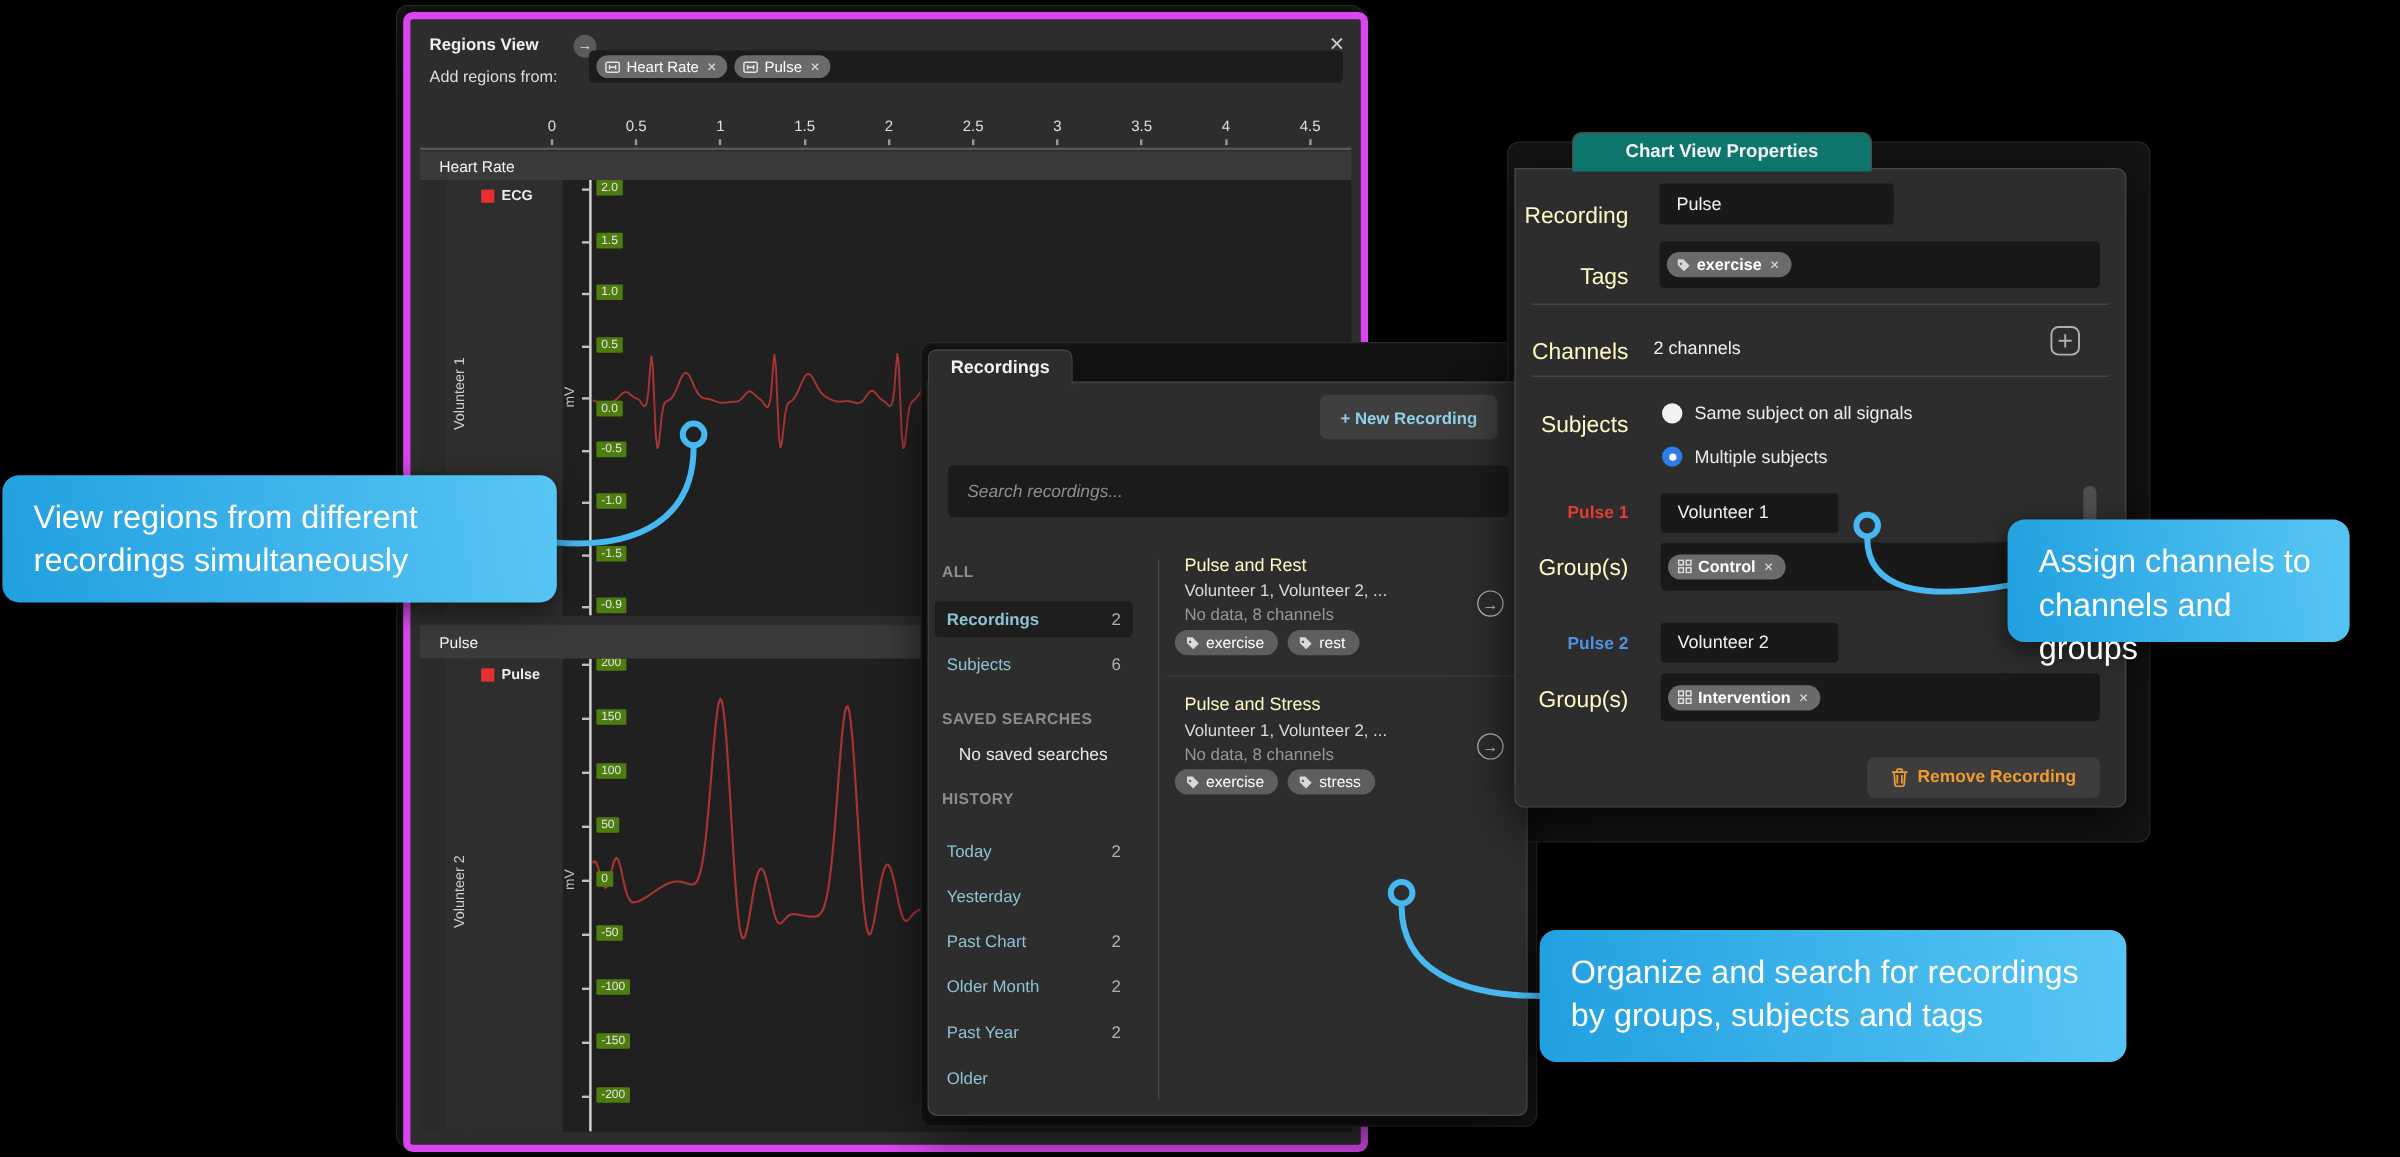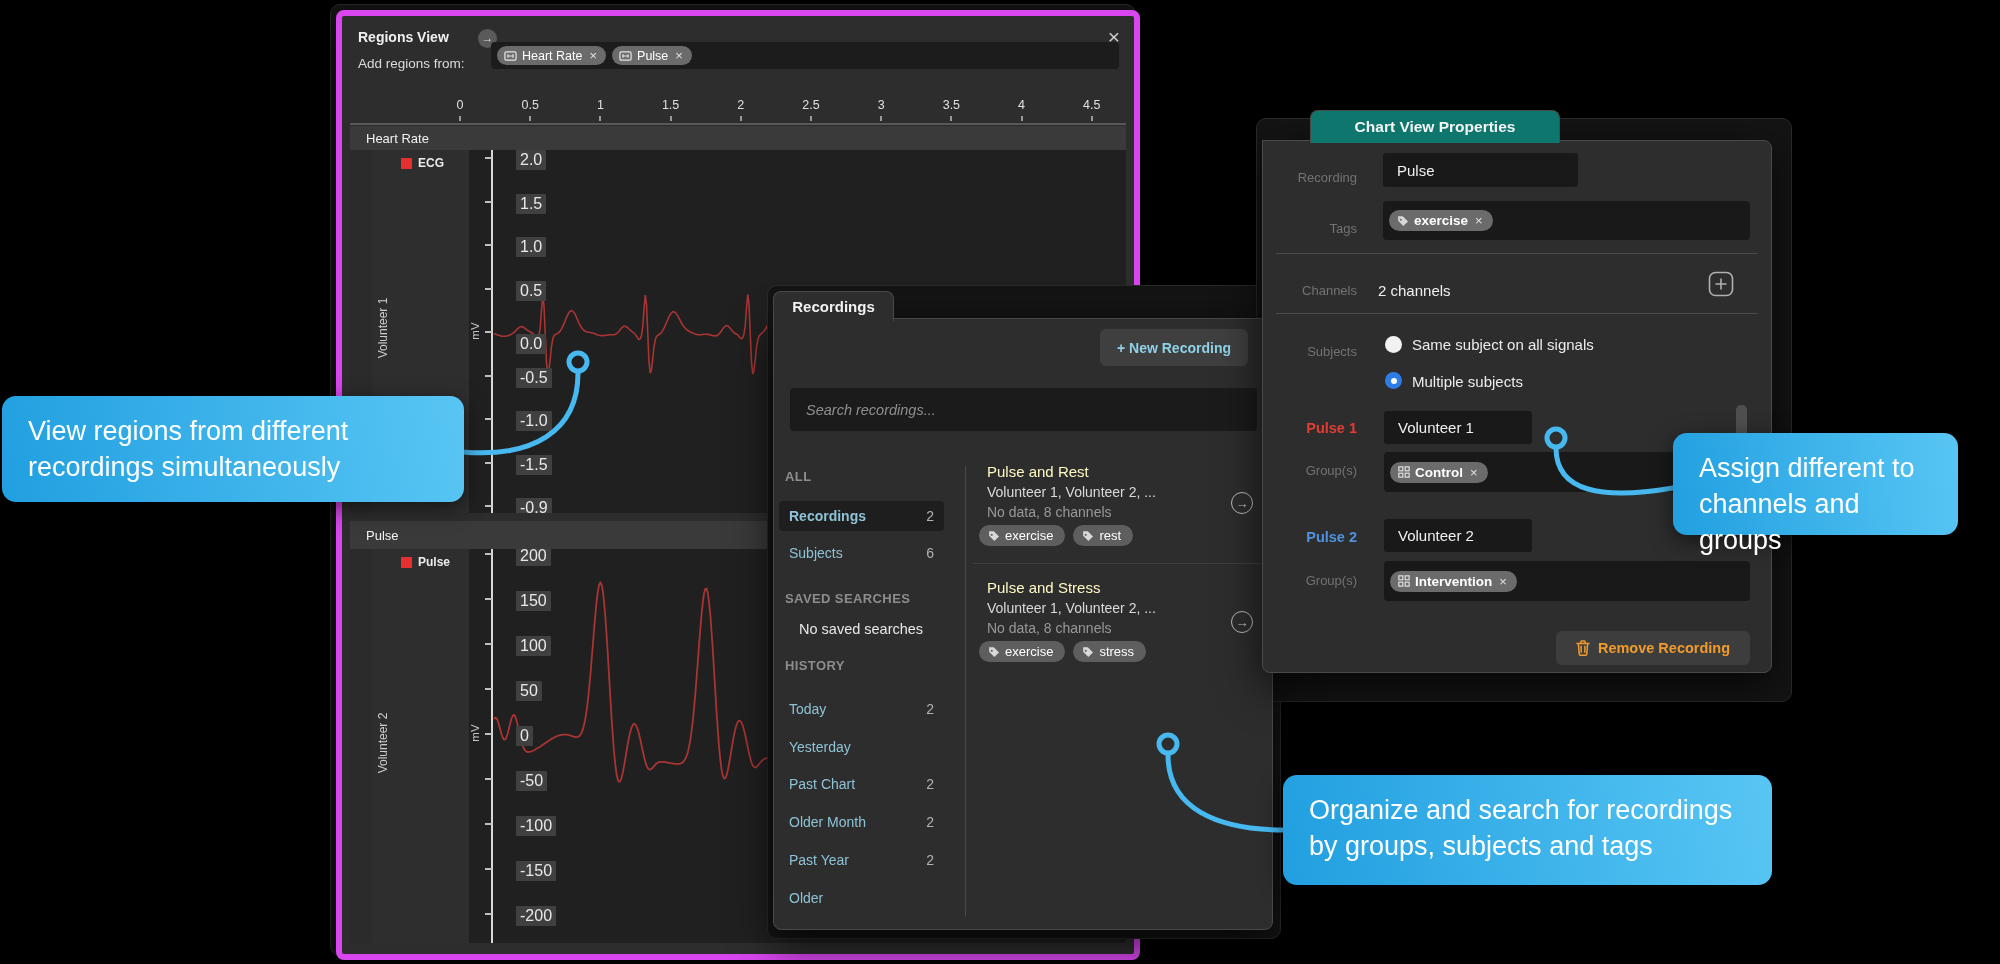--- a/index.html
+++ b/index.html
@@ -41,8 +41,8 @@
   .plot svg{position:absolute;left:0;top:0;}
   .axis-line{position:absolute;left:22px;top:0;bottom:0;width:2px;background:#d8d8d8;z-index:2;}
   .mv{position:absolute;left:-14px;width:40px;font-size:11.5px;color:#c4c4c4;transform:rotate(-90deg);text-align:center;z-index:2;}
-  .y-label{position:absolute;left:28px;background:#404040;color:#e8e8e8;font-size:16px;
-           padding:1px 4px;border-radius:1px;z-index:3;margin-left:19px;}
+  .y-label{position:absolute;left:28px;background:#4d7c0f;color:#e8e8e8;font-size:10px;
+           padding:1px 4px;border-radius:1px;z-index:3;}
   .y-dash{position:absolute;left:16px;width:7px;height:2px;background:#c0c0c0;z-index:3;}
   
   #recordings-window{left:773px;top:291px;width:500px;height:640px;z-index:20;background:none;border:none;box-shadow:none;}

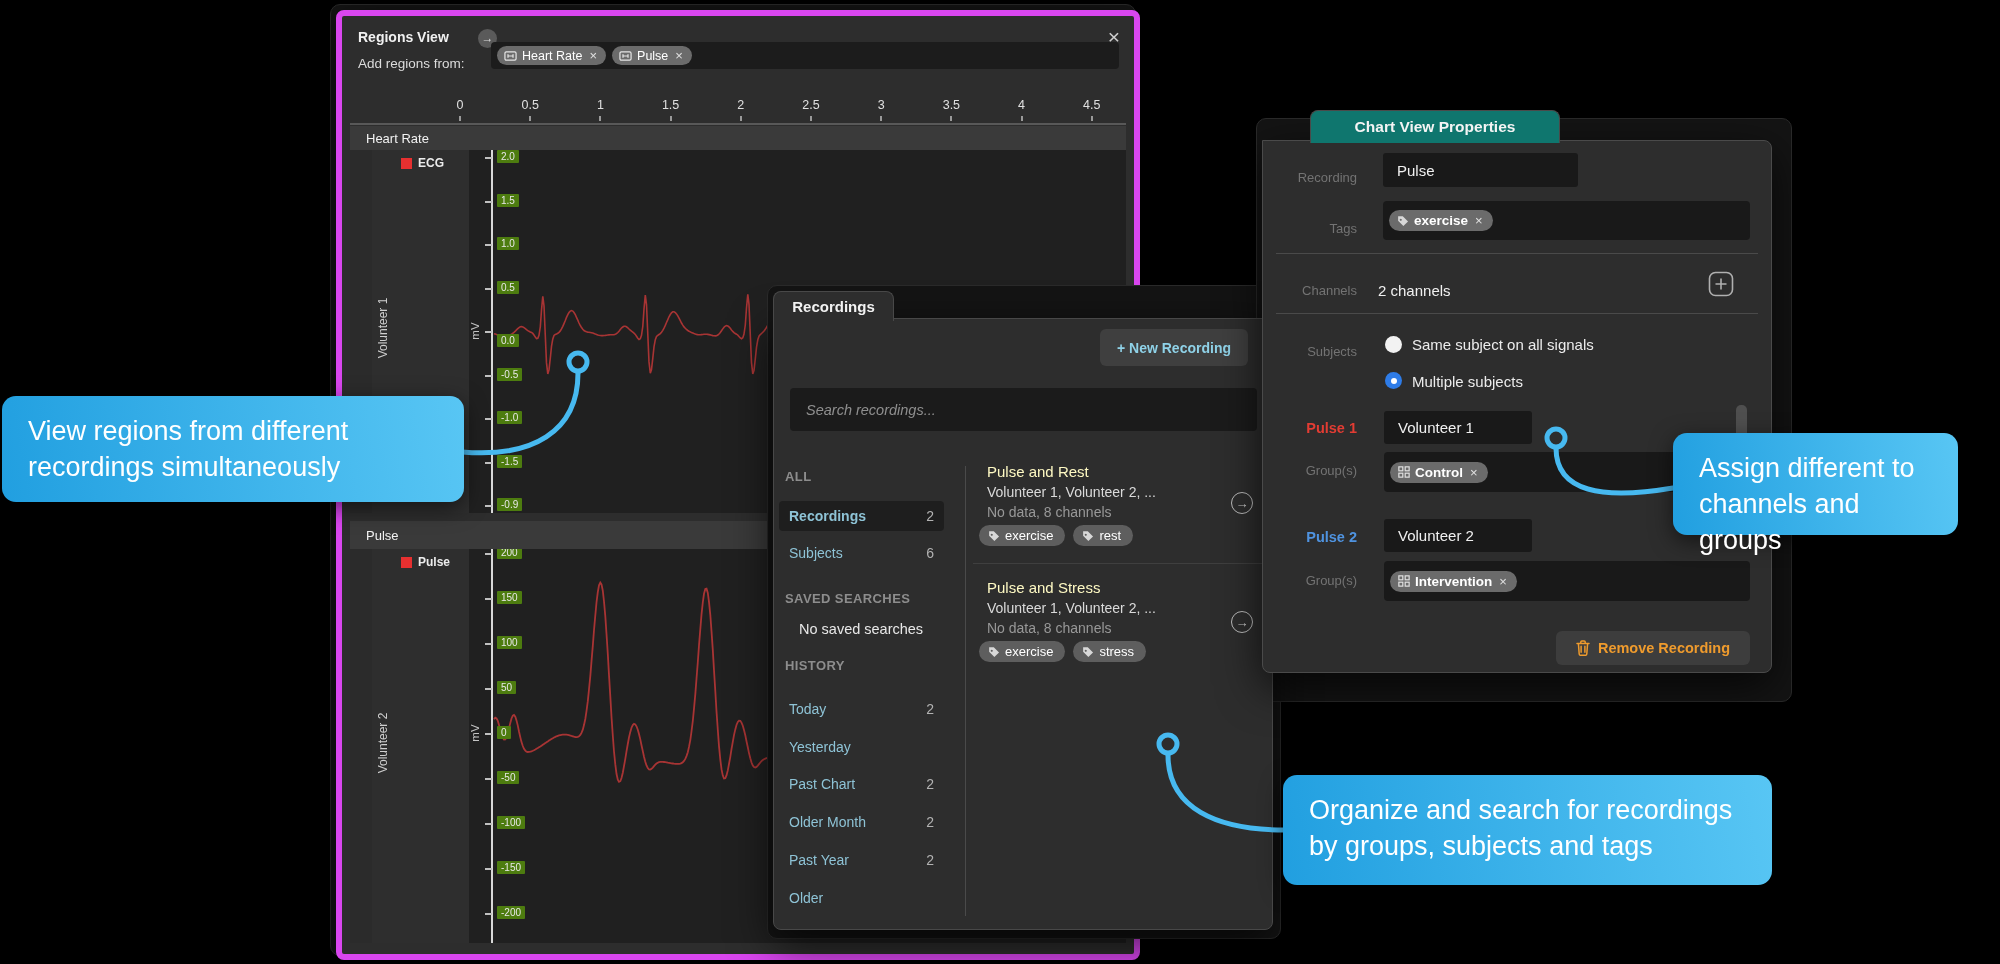--- a/index.html
+++ b/index.html
@@ -84,7 +84,7 @@
   #props-tab{position:absolute;left:0;top:0;width:248px;height:32px;background:#0f766e;border:1px solid #4a4a4a;
              border-bottom:none;border-radius:8px 8px 0 0;z-index:2;font-size:15.5px;font-weight:bold;color:#f4f4f4;
              display:flex;align-items:center;justify-content:center;margin-left:48px;}
-  .p-label{position:absolute;left:0;width:95px;text-align:right;font-size:13px;color:#737373;z-index:3;}
+  .p-label{position:absolute;left:0;width:95px;text-align:right;font-size:19px;color:#fef9c3;z-index:3;}
   .p-input{position:absolute;background:#191919;border:none;border-radius:3px;color:#f0f0f0;font-size:15px;
            padding:0 14px;box-sizing:border-box;z-index:3;font-family:"Liberation Sans",sans-serif;}
   .p-strip{position:absolute;background:#191919;border-radius:4px;display:flex;align-items:center;

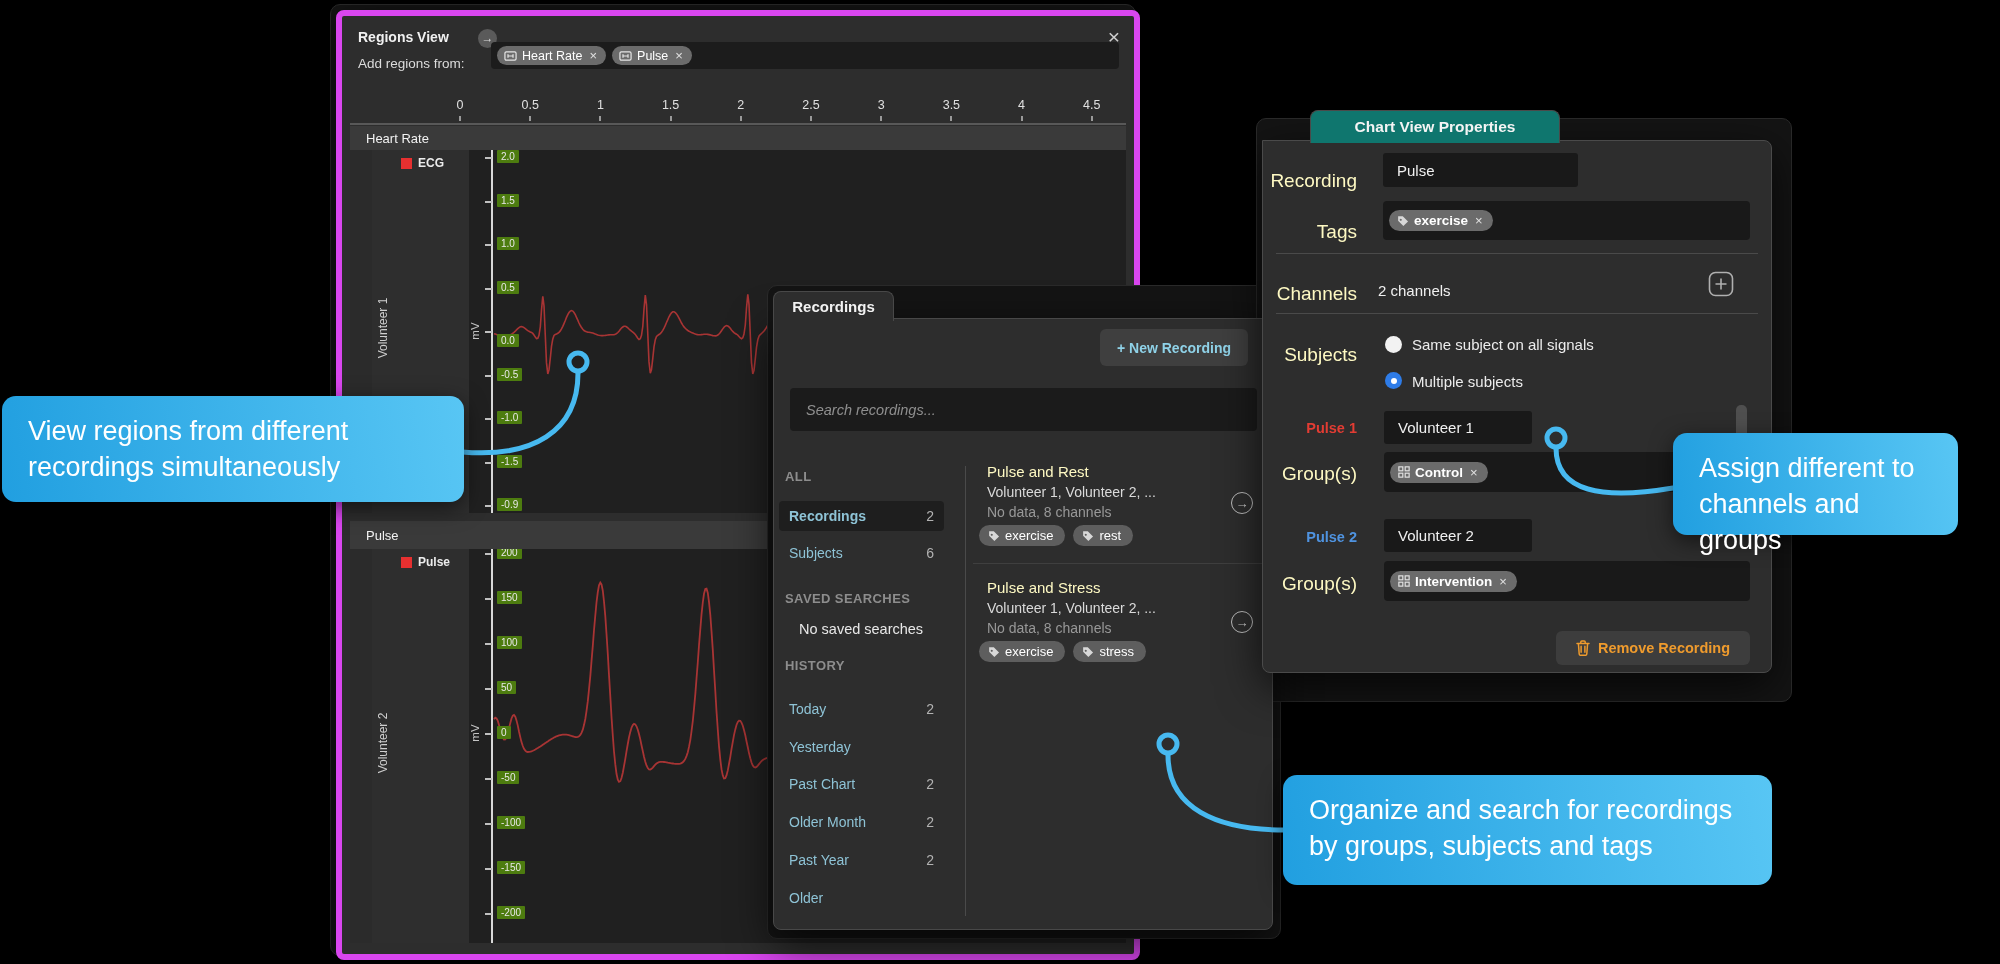--- a/index.html
+++ b/index.html
@@ -438,7 +438,7 @@
     <div>recordings simultaneously</div>
   </div>
   <div class="callout" id="callout-2">
-    <div>Assign different to</div>
+    <div>Assign channels to</div>
     <div>channels and groups</div>
   </div>
   <div class="callout" id="callout-3">

